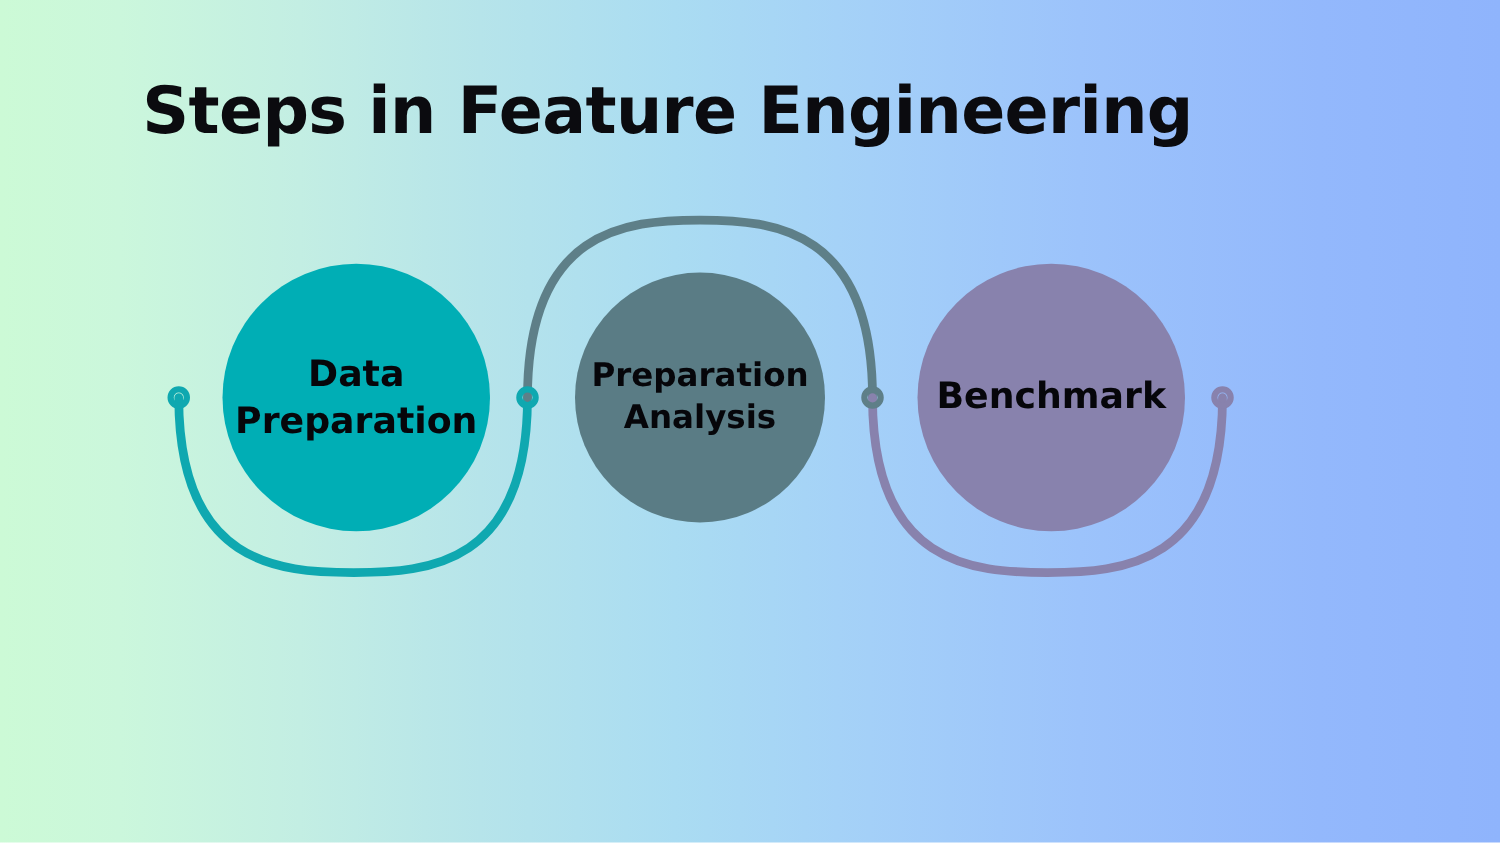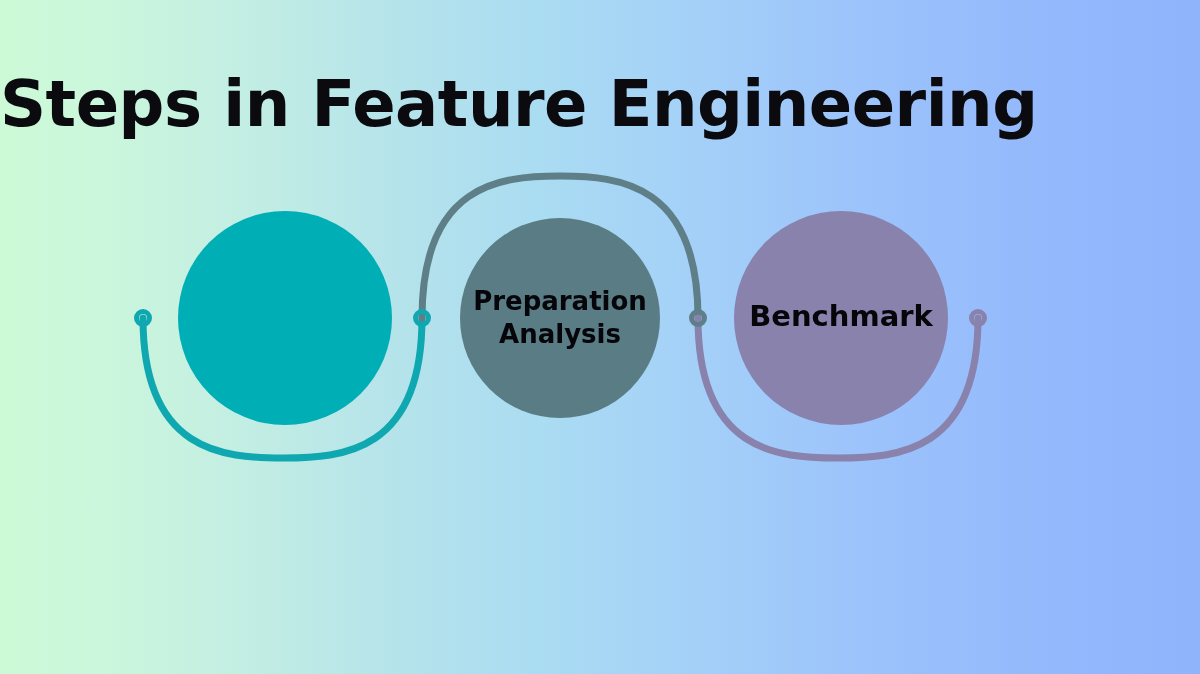--- a/index.html
+++ b/index.html
@@ -24,8 +24,9 @@
     top: 26px;
     left: 0;
     width: 1068px;
+    text-align: center;
     font-family: "DejaVu Sans", "Liberation Sans", sans-serif;
-    font-size: 64px;
+    font-size: 52px;
     font-weight: 700;
     letter-spacing: -0.5px;
     color: #0b0b0f;

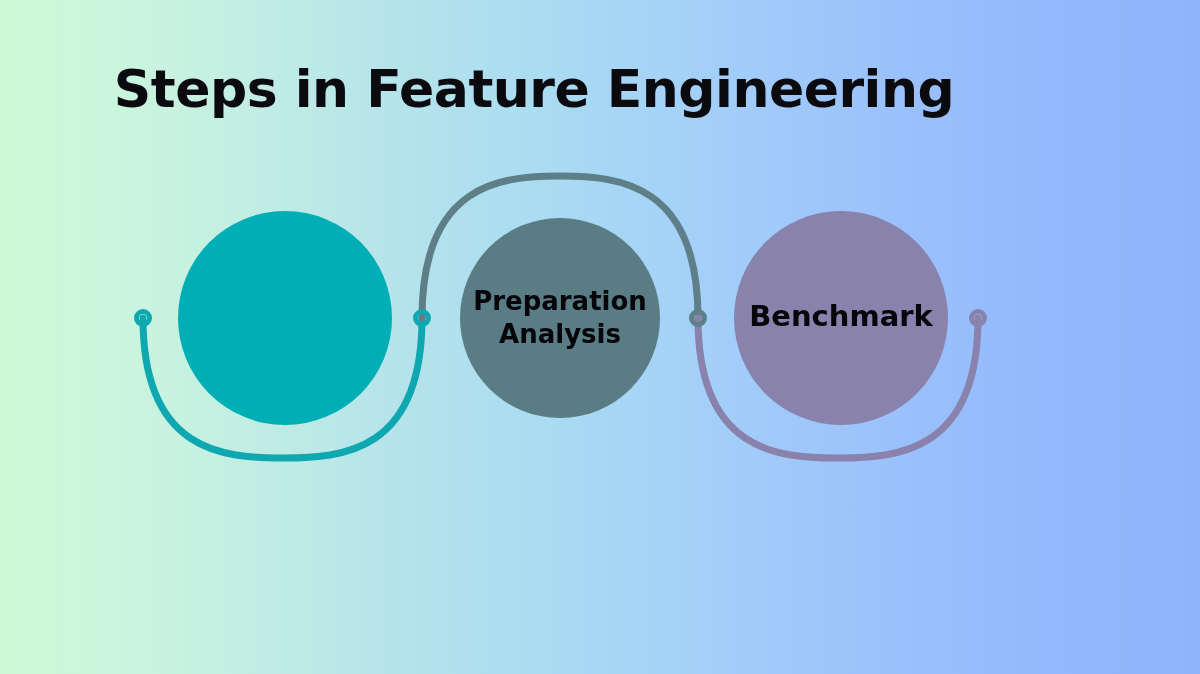--- a/index.html
+++ b/index.html
@@ -94,6 +94,8 @@
     <circle id="node-outer-3" cx="978" cy="318" r="6.5" fill="none" stroke="#8882AD" stroke-width="5"></circle>
   </svg>
 
+  <div id="label-0" class="node-label">Data
+Preparation</div>
 
   <div id="label-1" class="node-label">Preparation
 Analysis</div>

